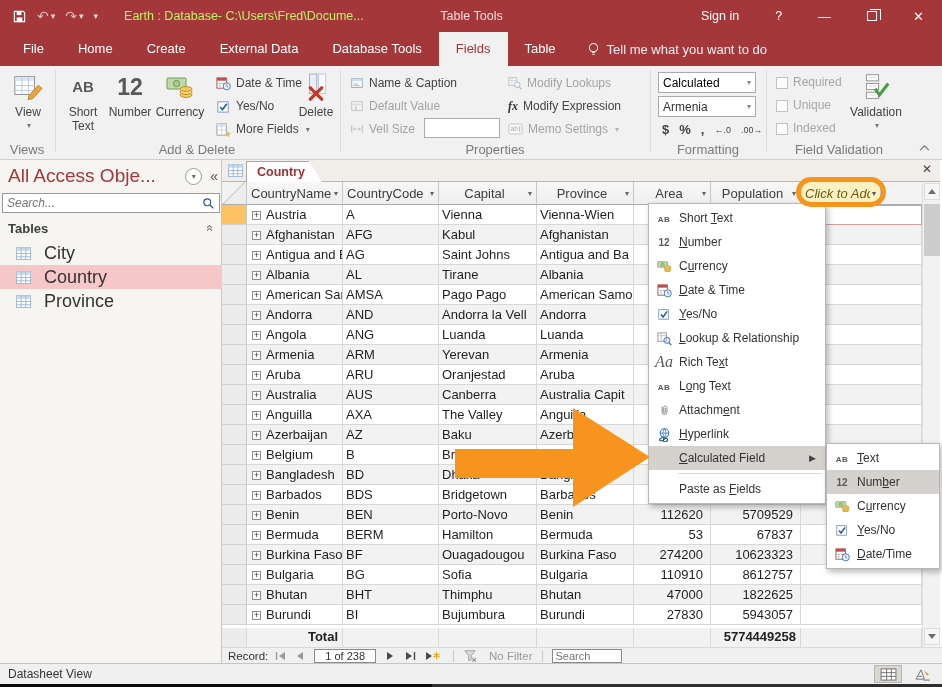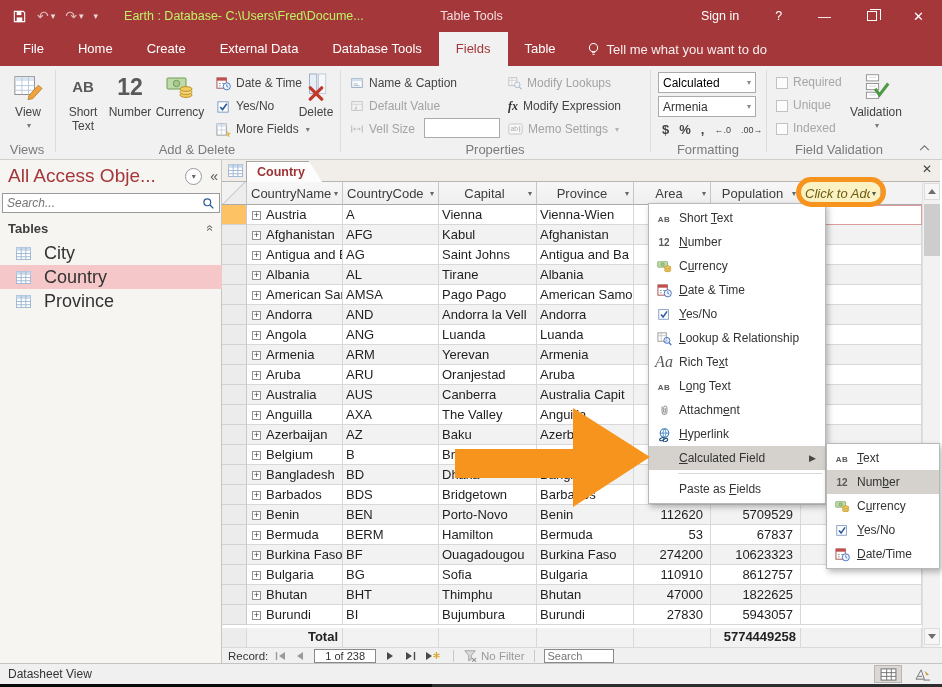--- a/index.html
+++ b/index.html
@@ -112,7 +112,7 @@
 .rnbtn{display:flex;align-items:center;justify-content:center;width:16px;height:14px}
 #recbox{background:#fff;border:1px solid #8A8A8A;height:14px;line-height:12px;font-size:11px;padding:0 10px;margin:0 2px}
 .rnsep{width:1px;height:12px;background:#C9C9C9;margin:0 5px}
-#nofilter{display:flex;align-items:center;gap:4px;color:#9A9A9A;font-size:11.5px}
+#nofilter{display:flex;align-items:center;gap:12px;color:#9A9A9A;font-size:11.5px}
 #recsearch{width:70px;height:14px;border:1px solid #8A8A8A;font-size:11px;padding:0 3px;outline:none;font-family:"Liberation Sans",sans-serif;background:#fff}
 
 

